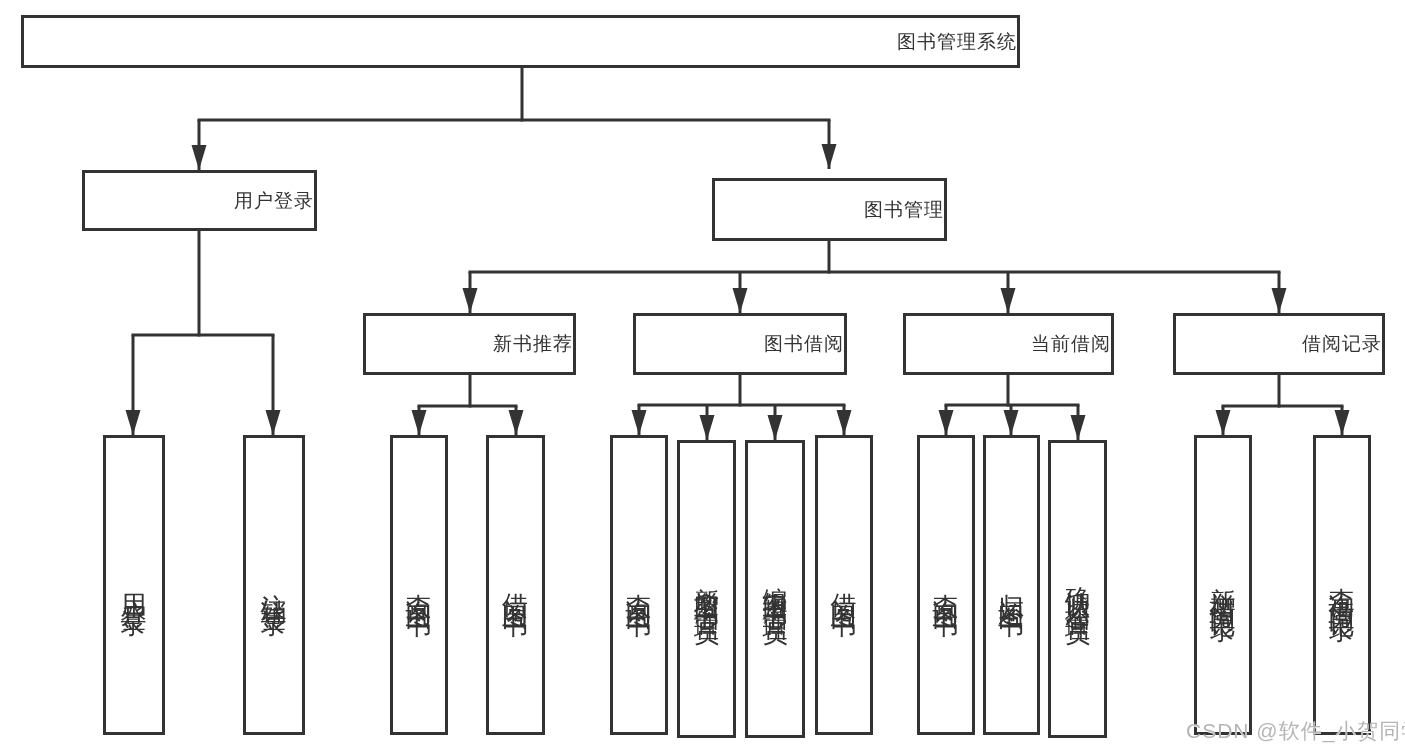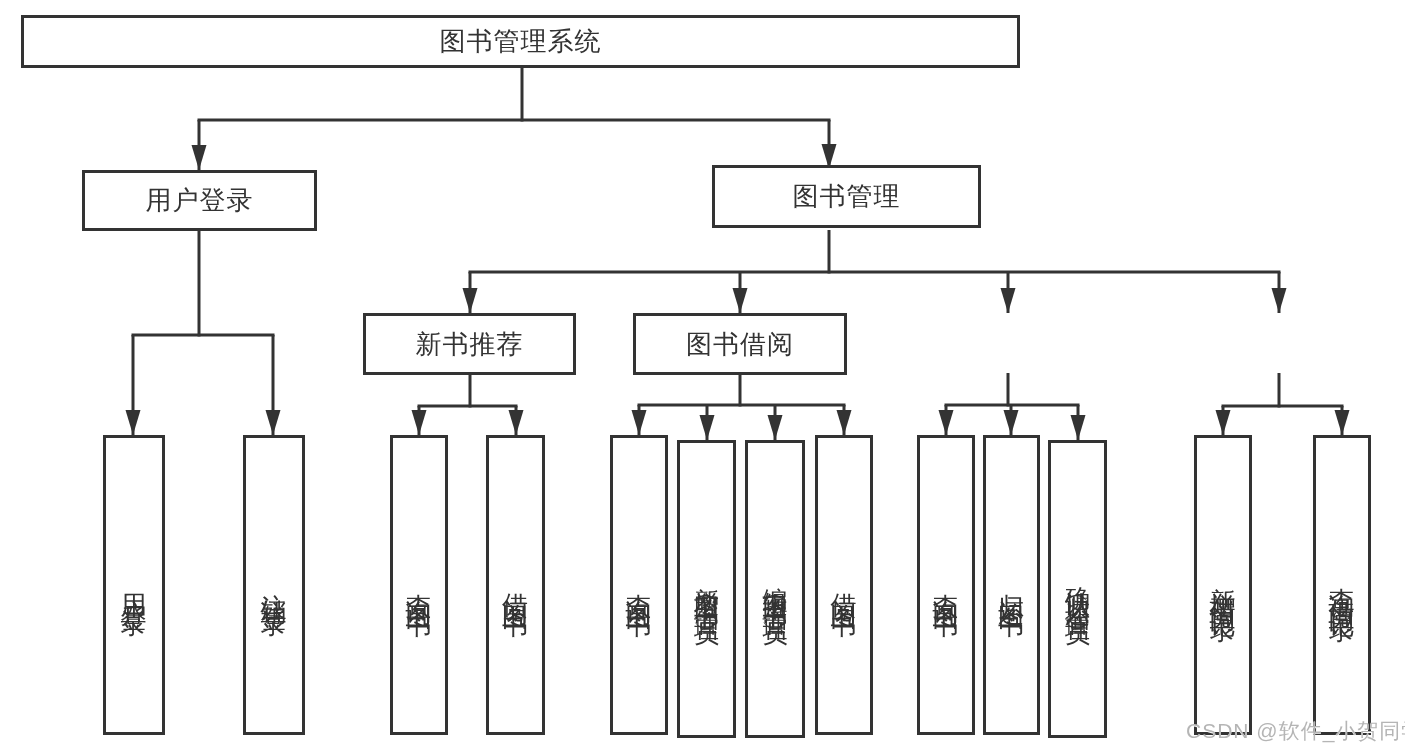--- a/index.html
+++ b/index.html
@@ -27,7 +27,7 @@
     justify-content: center;
     text-align: center;
   }
-  .node.h { font-size: 26px; letter-spacing: 1px; }
+  .node.h { font-size: 19px; letter-spacing: 1px; justify-content: flex-end; }
   .node.v span {
     writing-mode: vertical-rl;
     text-orientation: mixed;

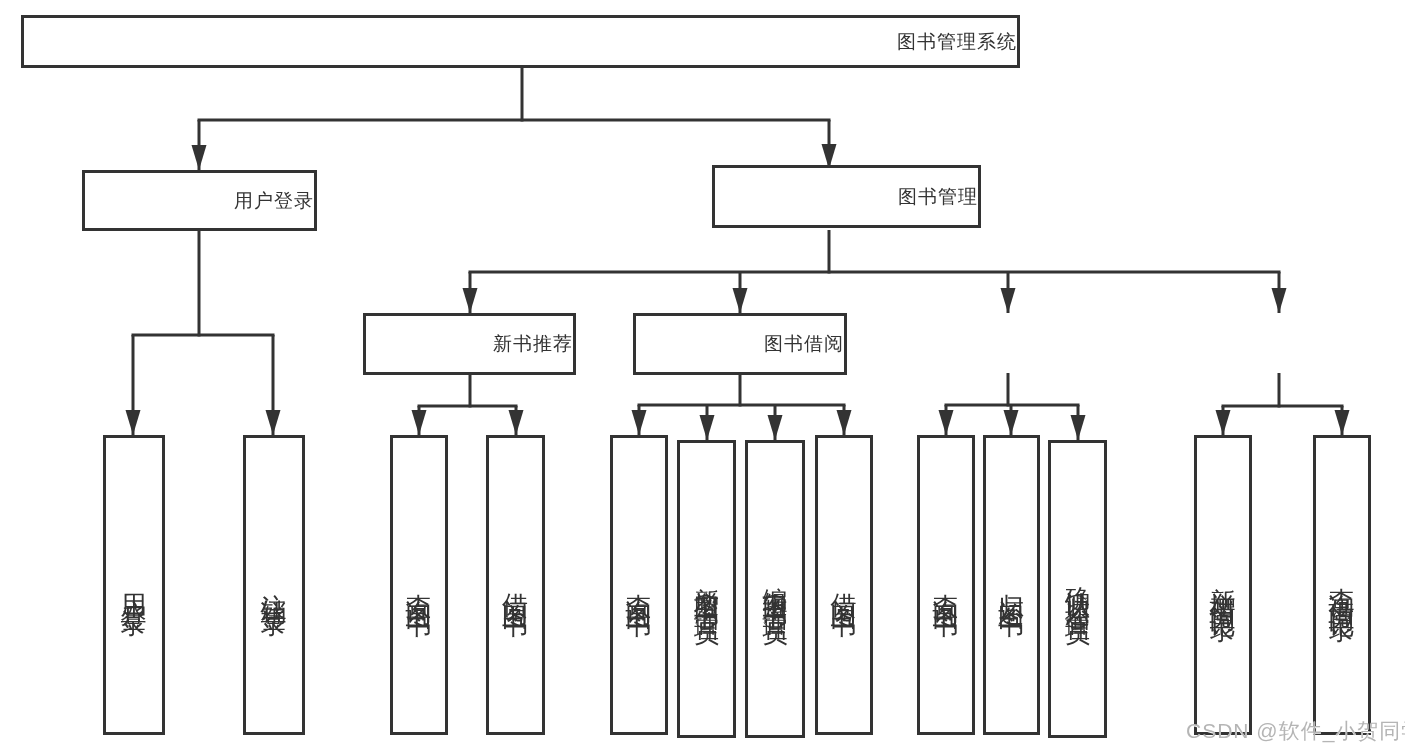--- a/index.html
+++ b/index.html
@@ -110,7 +110,7 @@
   <div class="node h" style="left:82px;top:170px;width:235px;height:61px">
     <span>用户登录</span>
   </div>
-  <div class="node h" style="left:712px;top:165px;width:269px;height:63px">
+  <div class="node h" style="left:712px;top:178px;width:235px;height:63px">
     <span>图书管理</span>
   </div>
 

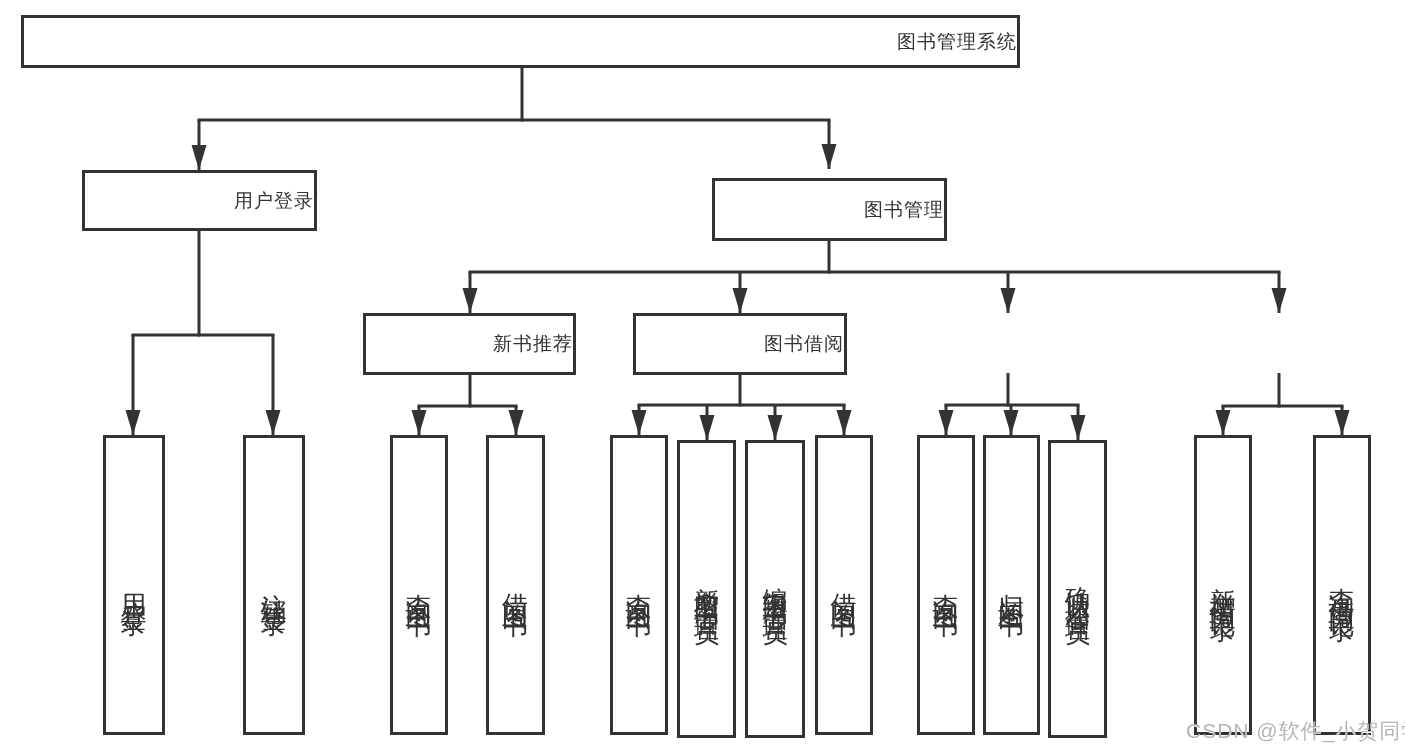--- a/index.html
+++ b/index.html
@@ -120,6 +120,9 @@
   <div class="node h" style="left:363px;top:313px;width:213px;height:62px">
     <span>新书推荐</span>
   </div>
+  <div class="node h" style="left:903px;top:313px;width:211px;height:62px">
+    <span>当前借阅</span>
+  </div>
 
   <div class="node v" style="left:103px;top:435px;width:62px;height:300px">
     <span>用户登录</span>

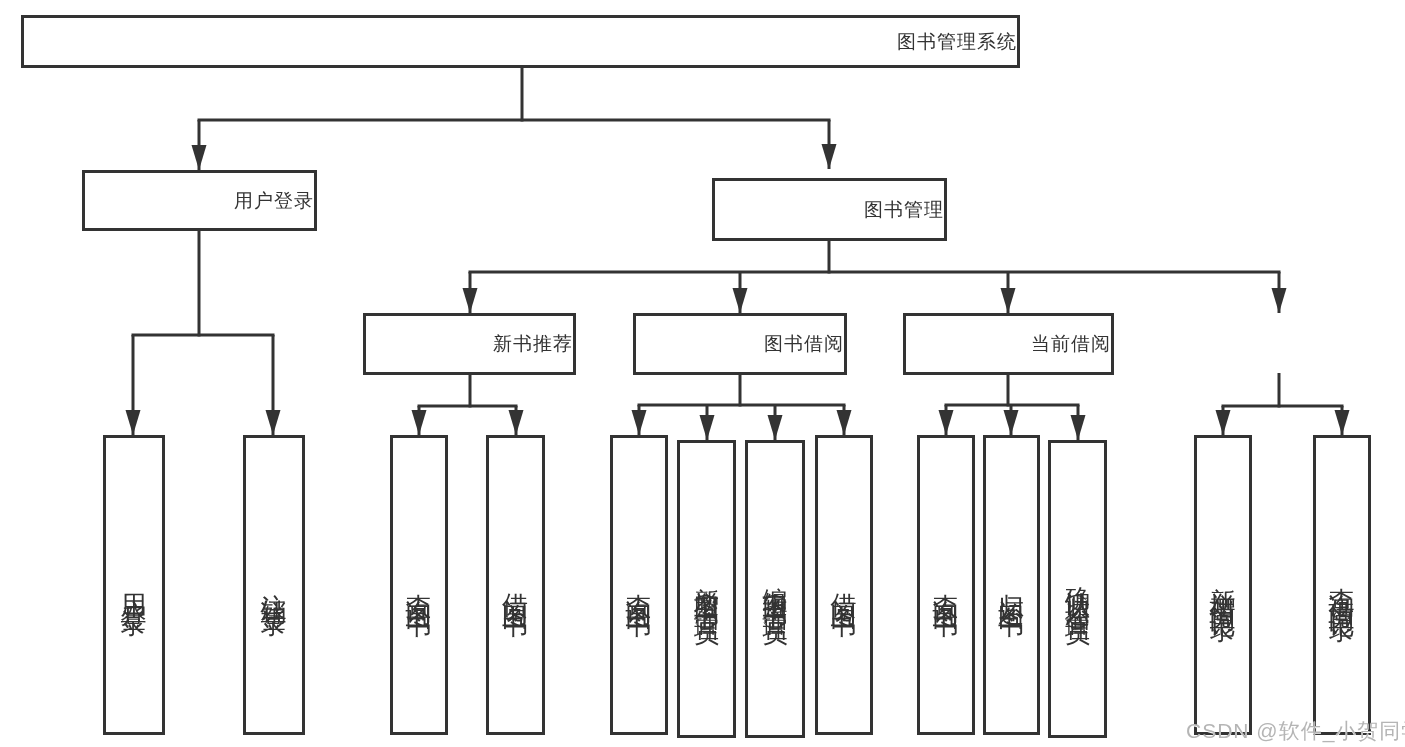--- a/index.html
+++ b/index.html
@@ -123,6 +123,9 @@
   <div class="node h" style="left:903px;top:313px;width:211px;height:62px">
     <span>当前借阅</span>
   </div>
+  <div class="node h" style="left:1173px;top:313px;width:212px;height:62px">
+    <span>借阅记录</span>
+  </div>
 
   <div class="node v" style="left:103px;top:435px;width:62px;height:300px">
     <span>用户登录</span>

